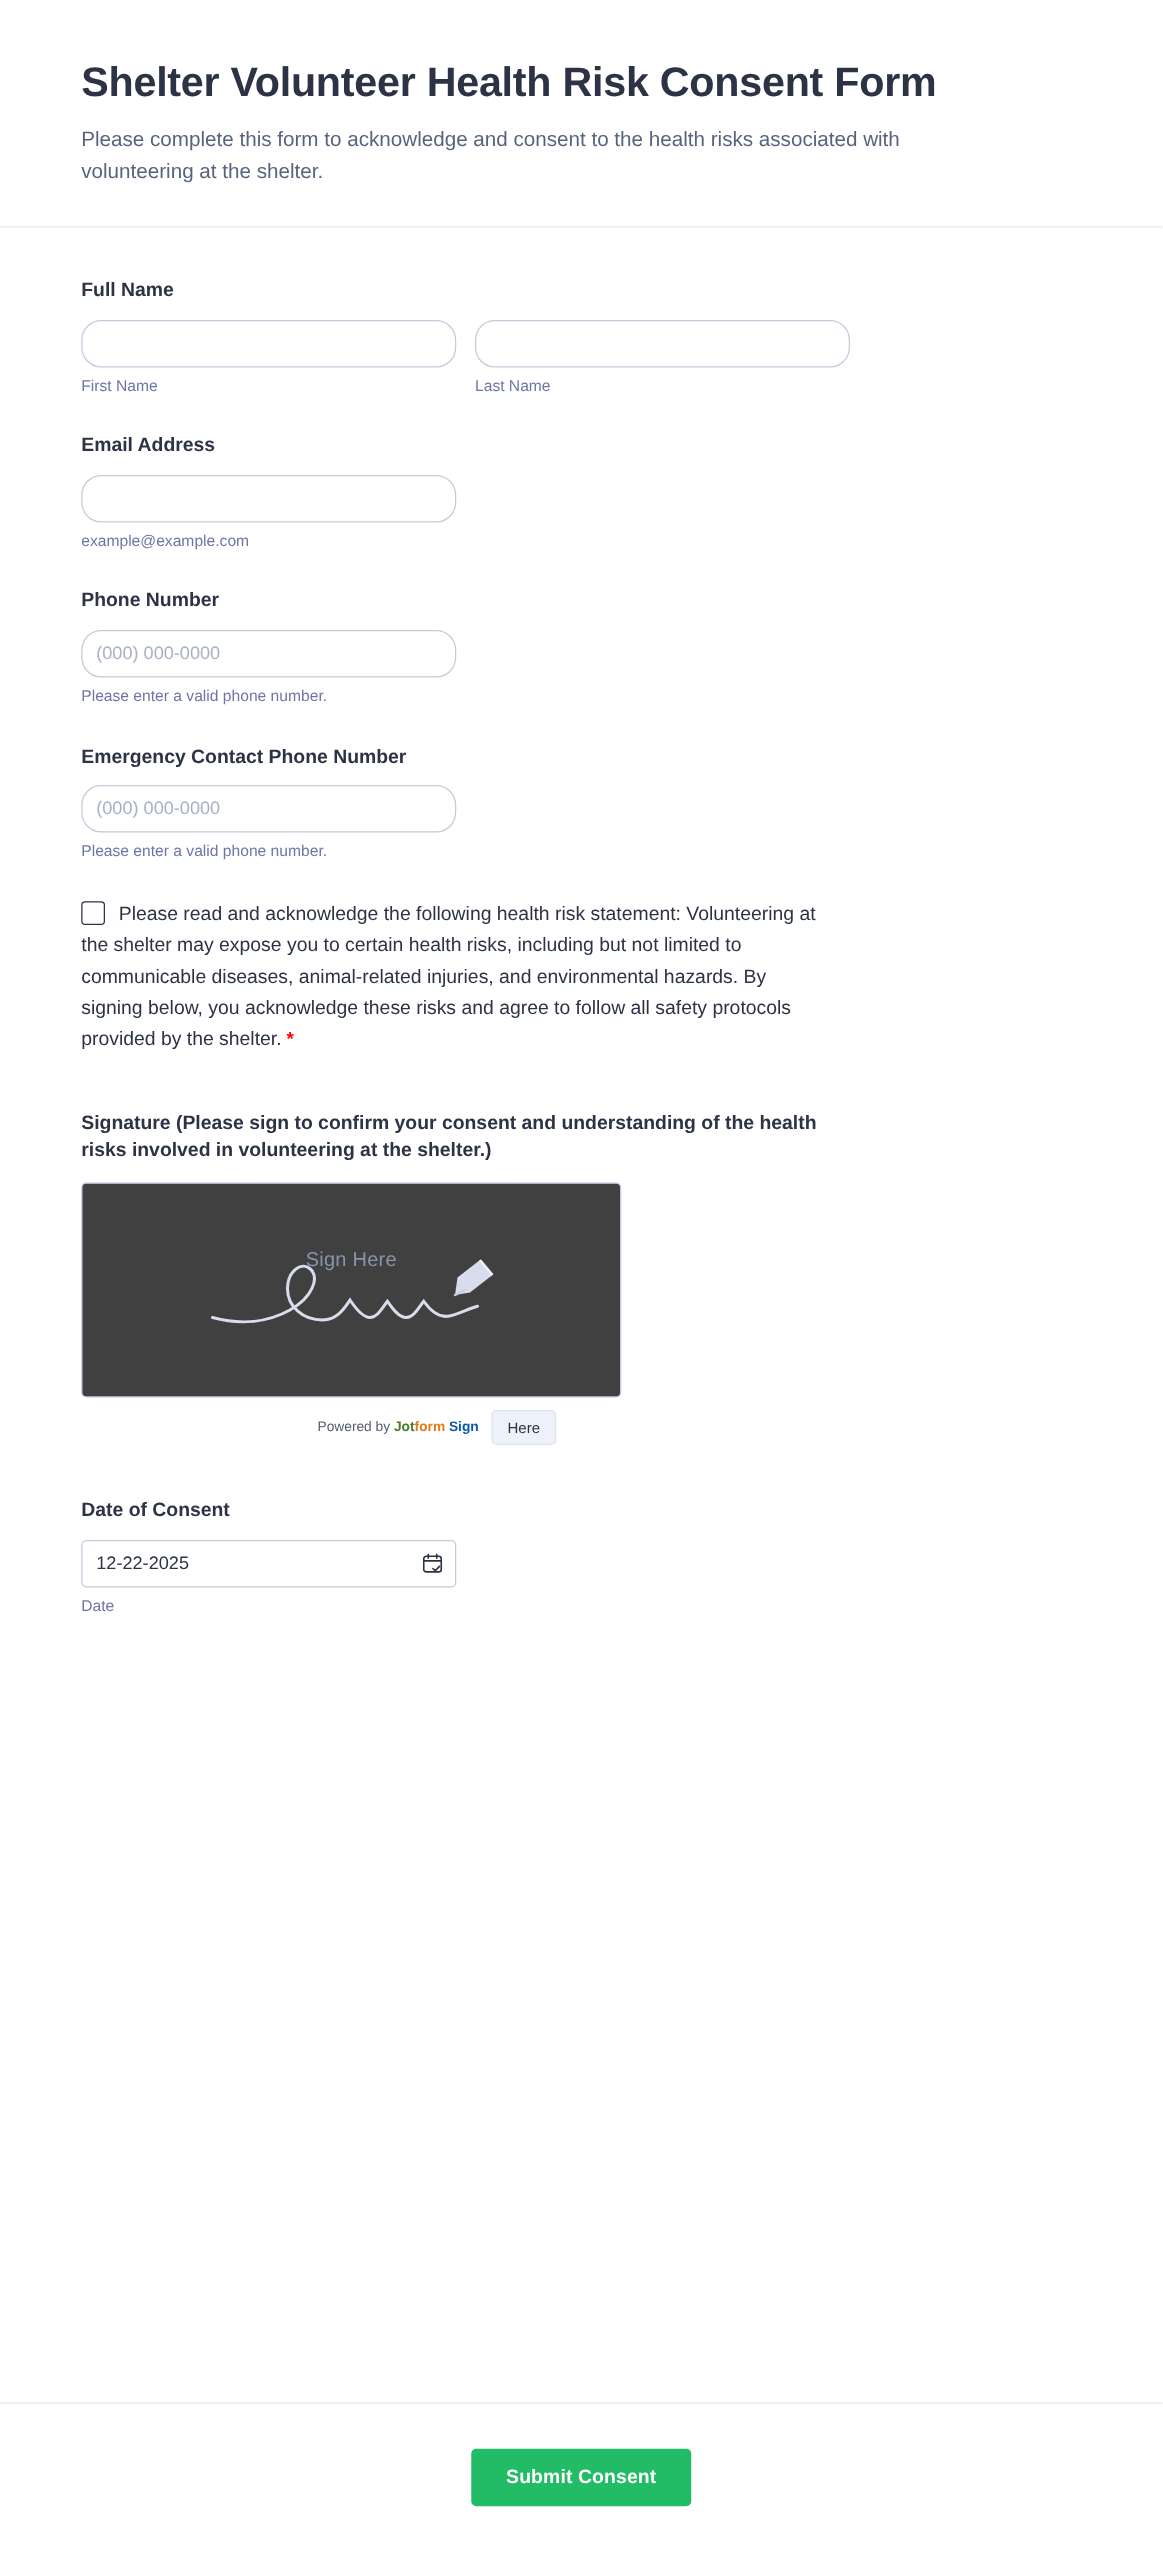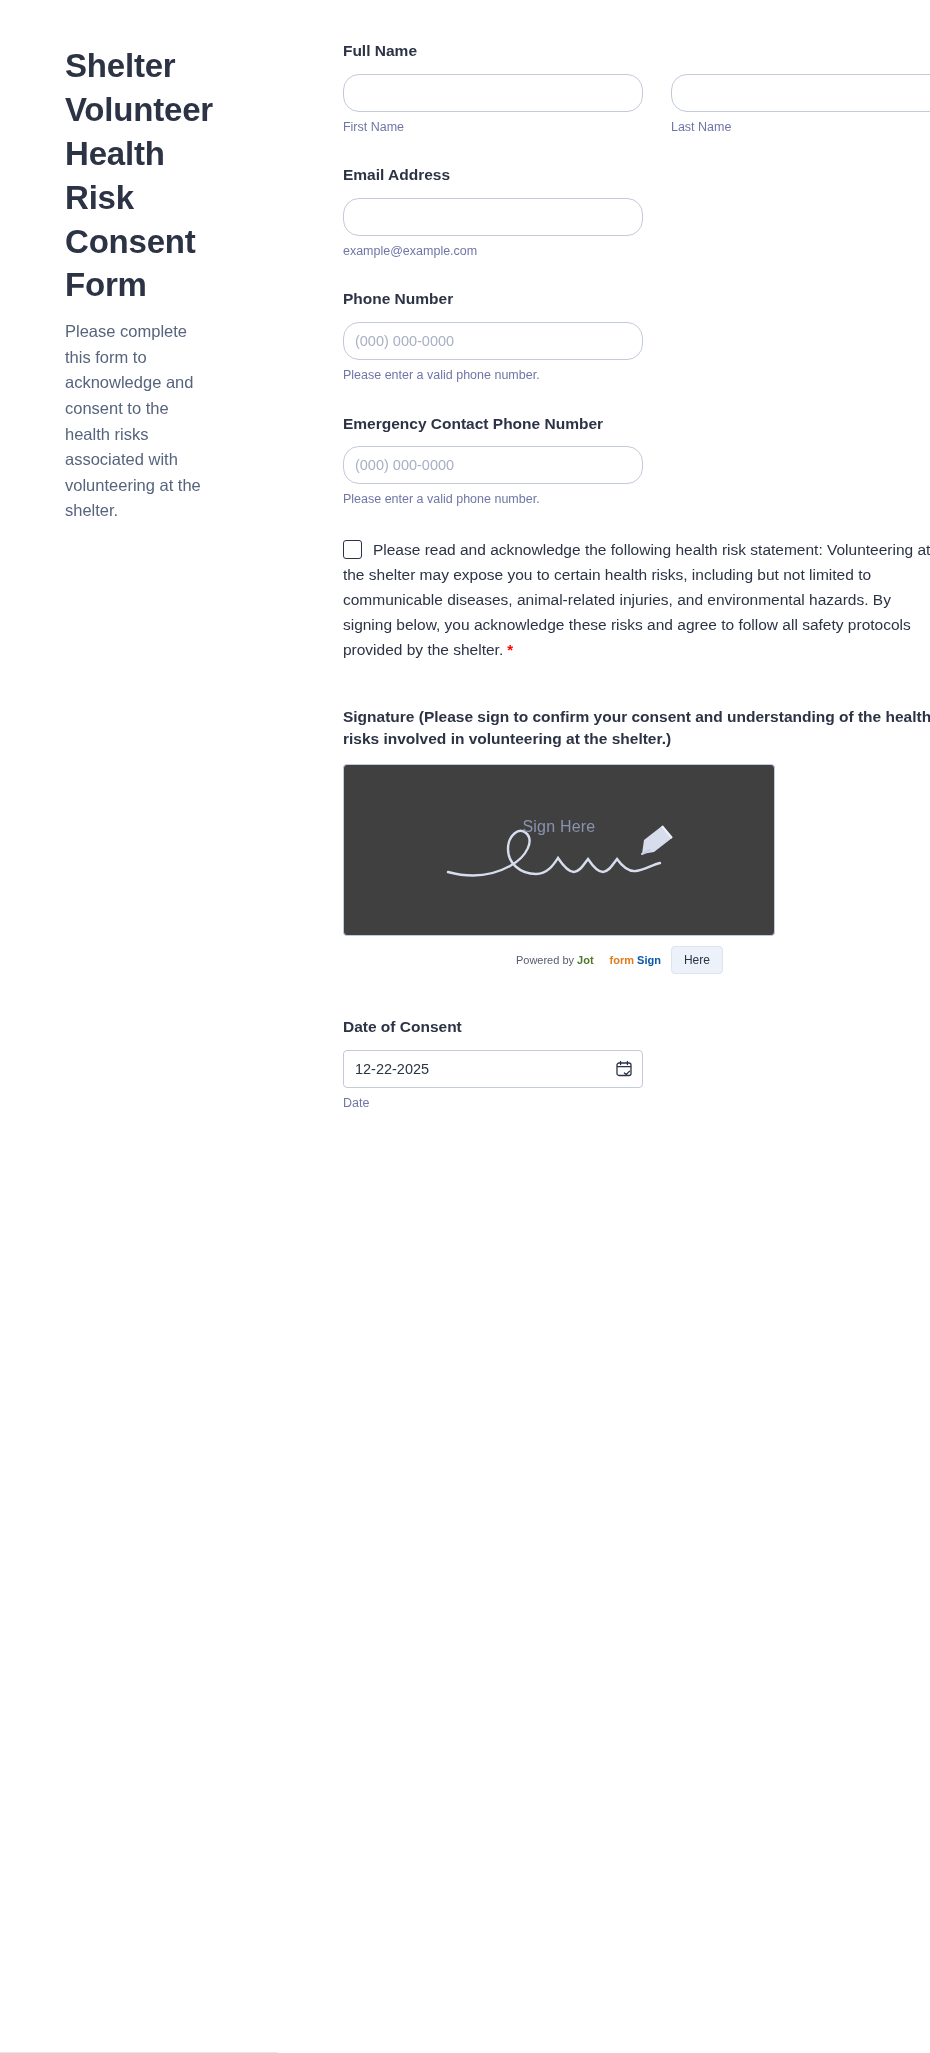--- a/index.html
+++ b/index.html
@@ -22,7 +22,7 @@
     background: #ffffff;
     position: relative;
     display: flex;
-    flex-direction: row;
+    flex-direction: column;
   }
 
   

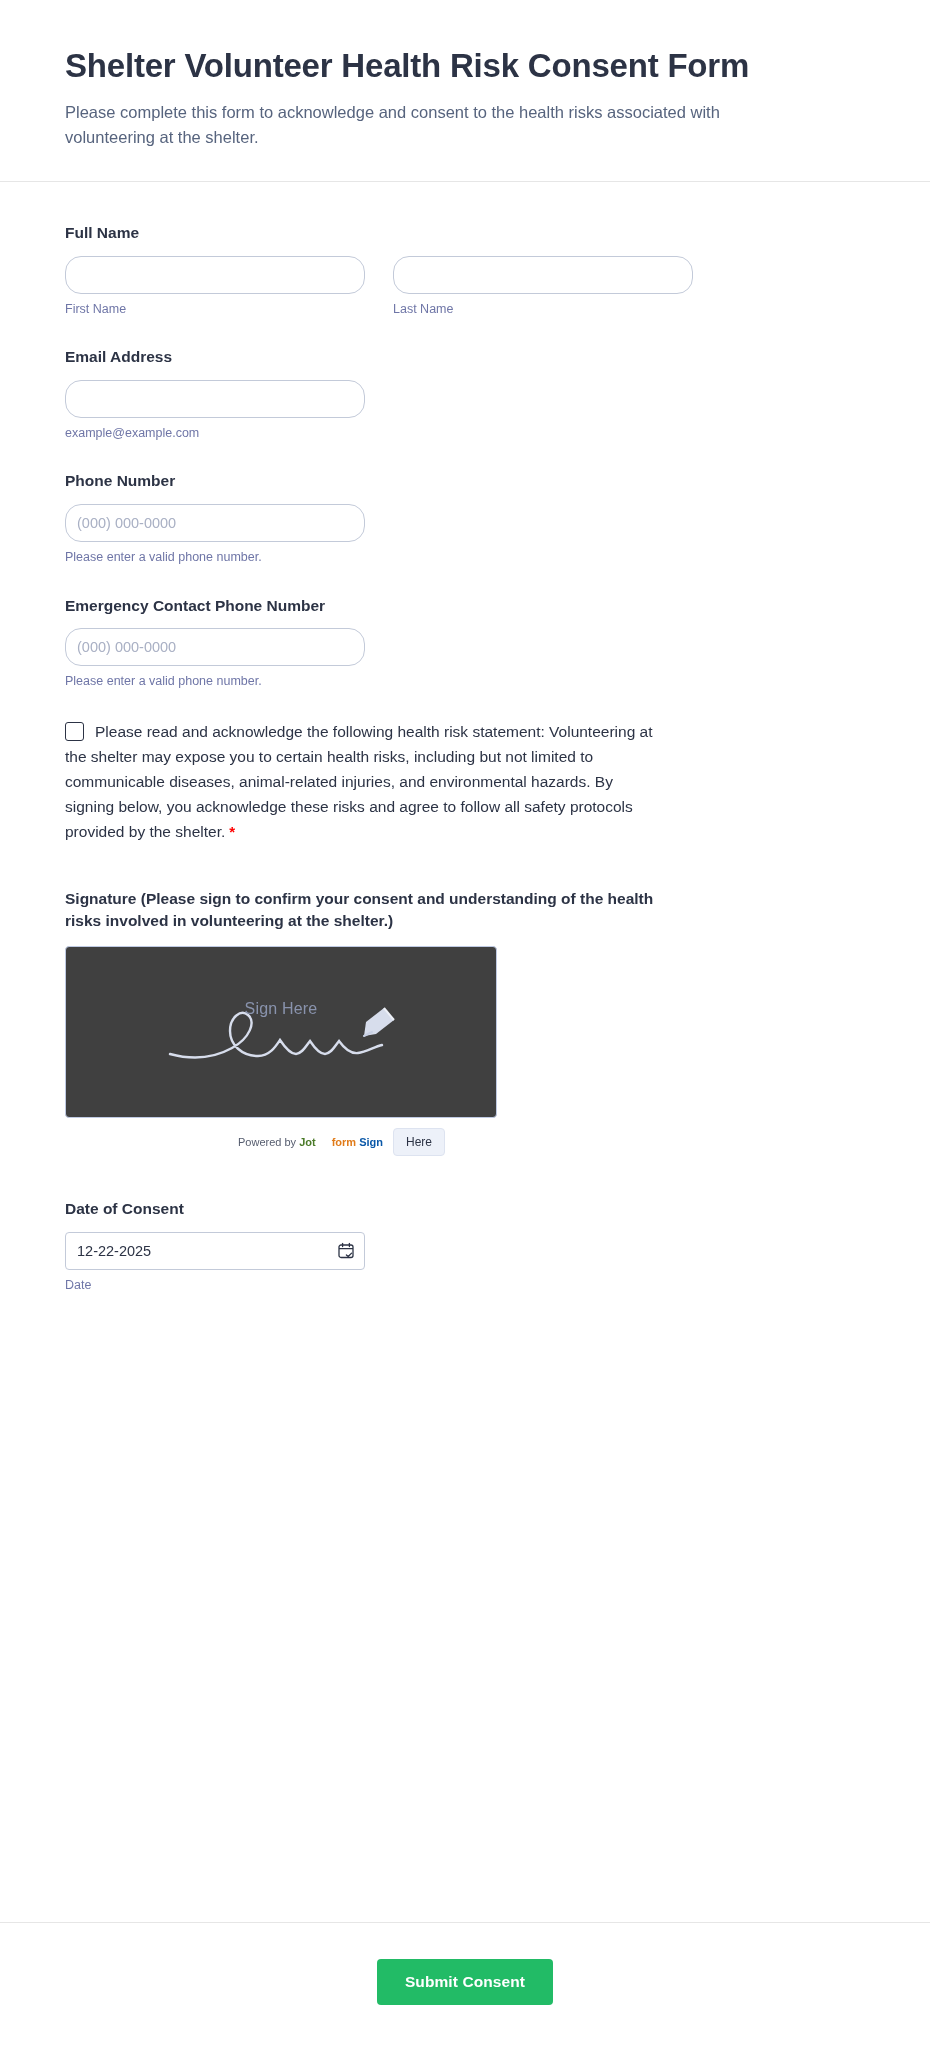--- a/index.html
+++ b/index.html
@@ -90,7 +90,7 @@
 
   .name-row {
     display: flex;
-    gap: 28px;
+    gap: 15px;
   }
   .name-col {
     width: 300px;

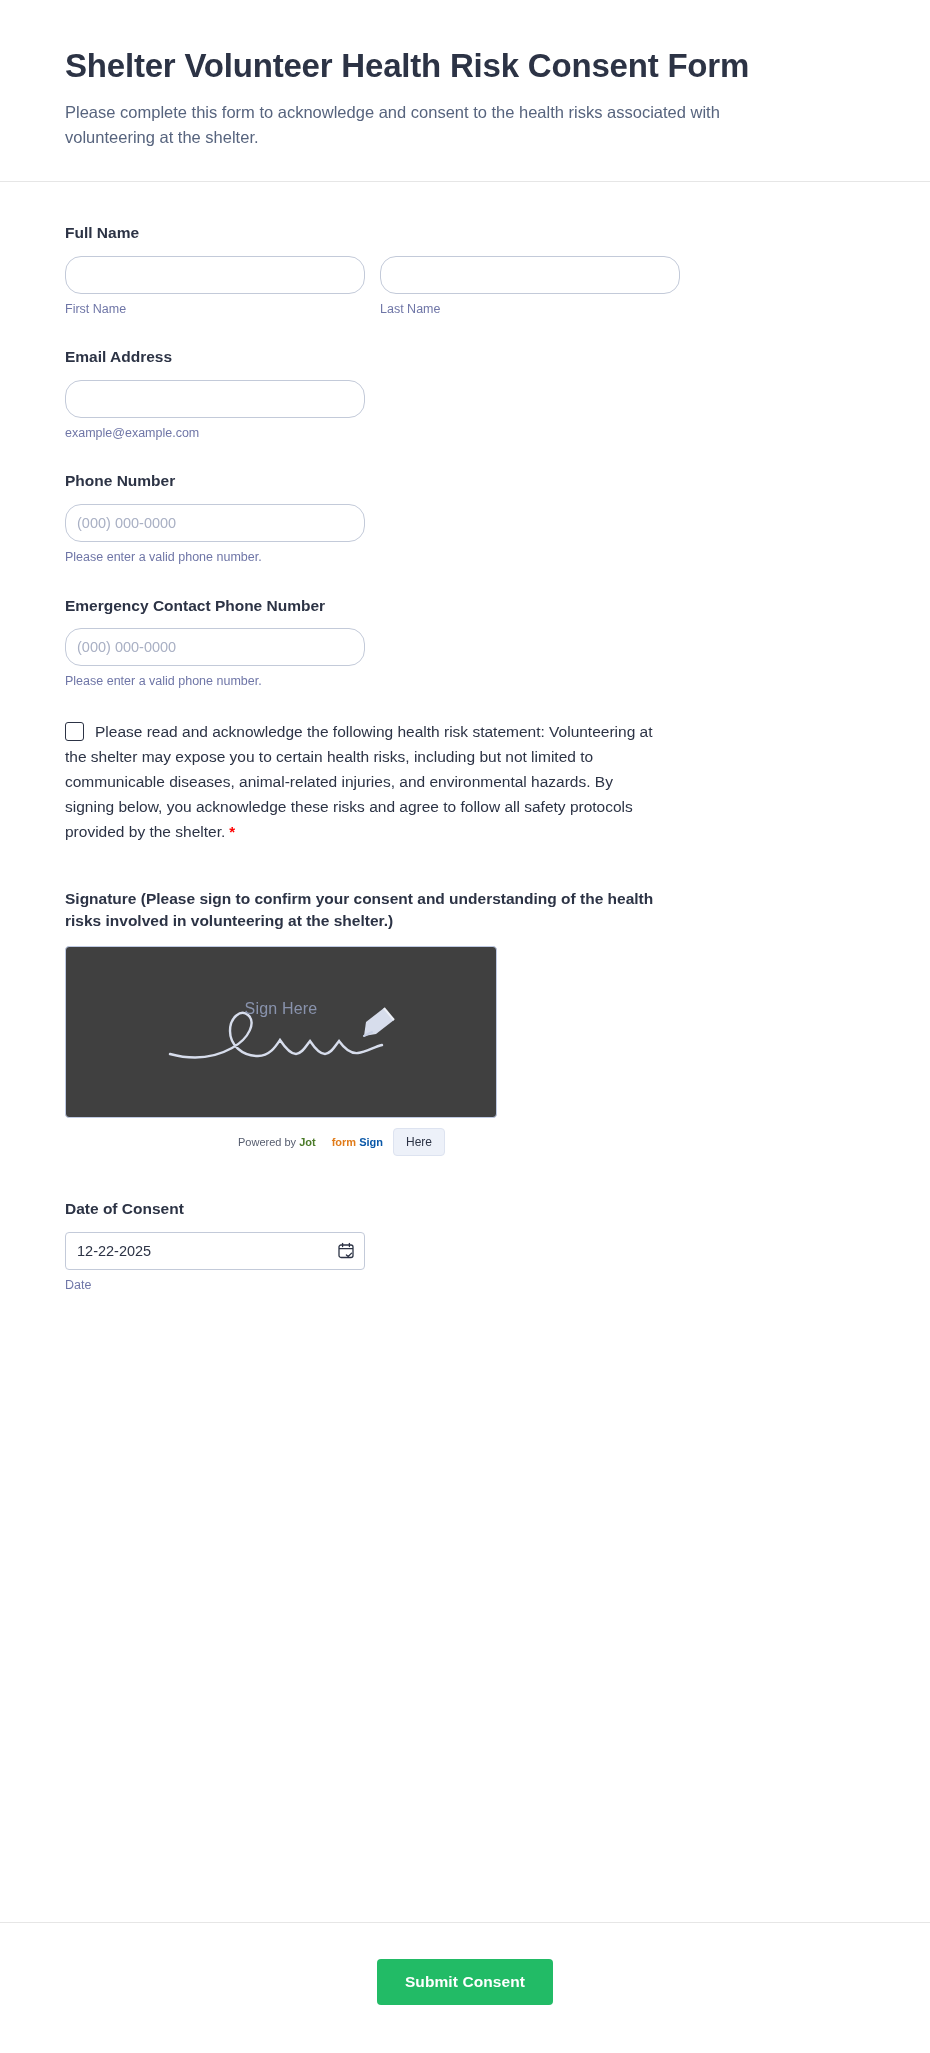--- a/index.html
+++ b/index.html
@@ -186,7 +186,7 @@
   }
   .powered-by .pb-prefix { font-weight: normal; color: #555c6e; }
   .pb-jot { color: #4a7a28; font-weight: bold; }
-  .pb-form { color: #e07b19; font-weight: bold; padding-left: 16px; }
+  .pb-form { color: #e07b19; font-weight: bold; }
   .pb-sign { color: #0a58a8; font-weight: bold; }
   .clear-btn {
     background: #EDF1F9;

